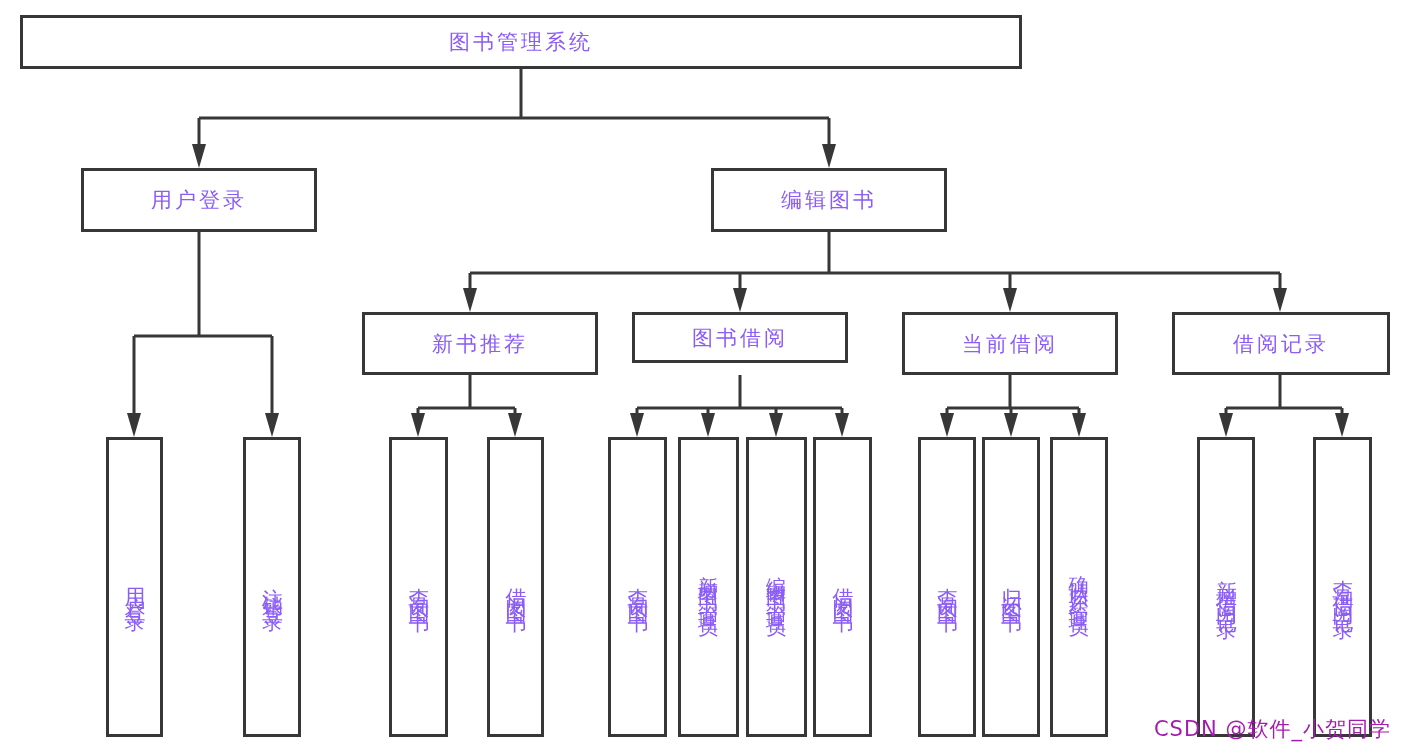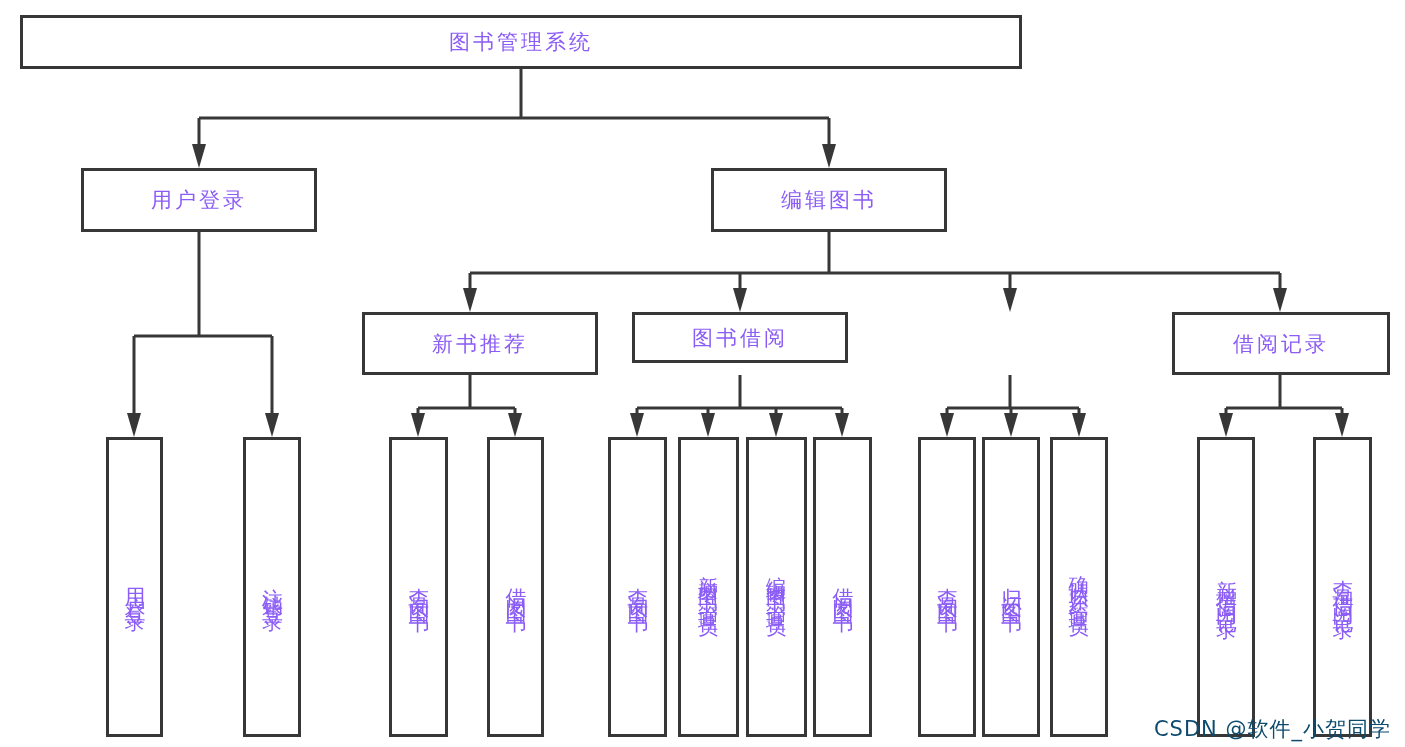--- a/index.html
+++ b/index.html
@@ -105,6 +105,9 @@
   <div class="node h" style="left:632px;top:312px;width:216px;height:51px">
     <span class="label">图书借阅</span>
   </div>
+  <div class="node h" style="left:902px;top:312px;width:216px;height:63px">
+    <span class="label">当前借阅</span>
+  </div>
   <div class="node h" style="left:1172px;top:312px;width:218px;height:63px">
     <span class="label">借阅记录</span>
   </div>

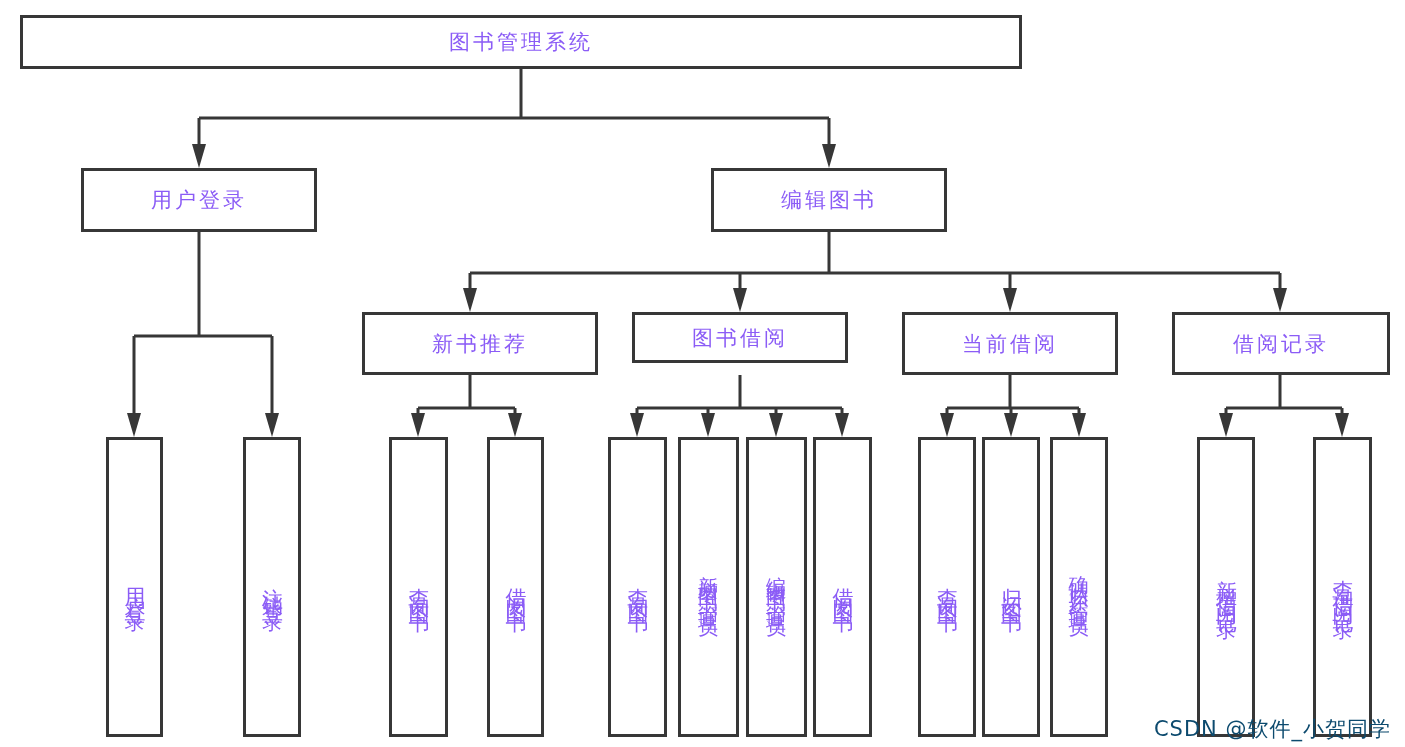--- a/index.html
+++ b/index.html
@@ -45,7 +45,7 @@
     right:14px;
     bottom:4px;
     z-index:5;
-    color:#0c4a6e;
+    color:#a21caf;
     font-size:21px;
     letter-spacing:1px;
   }

